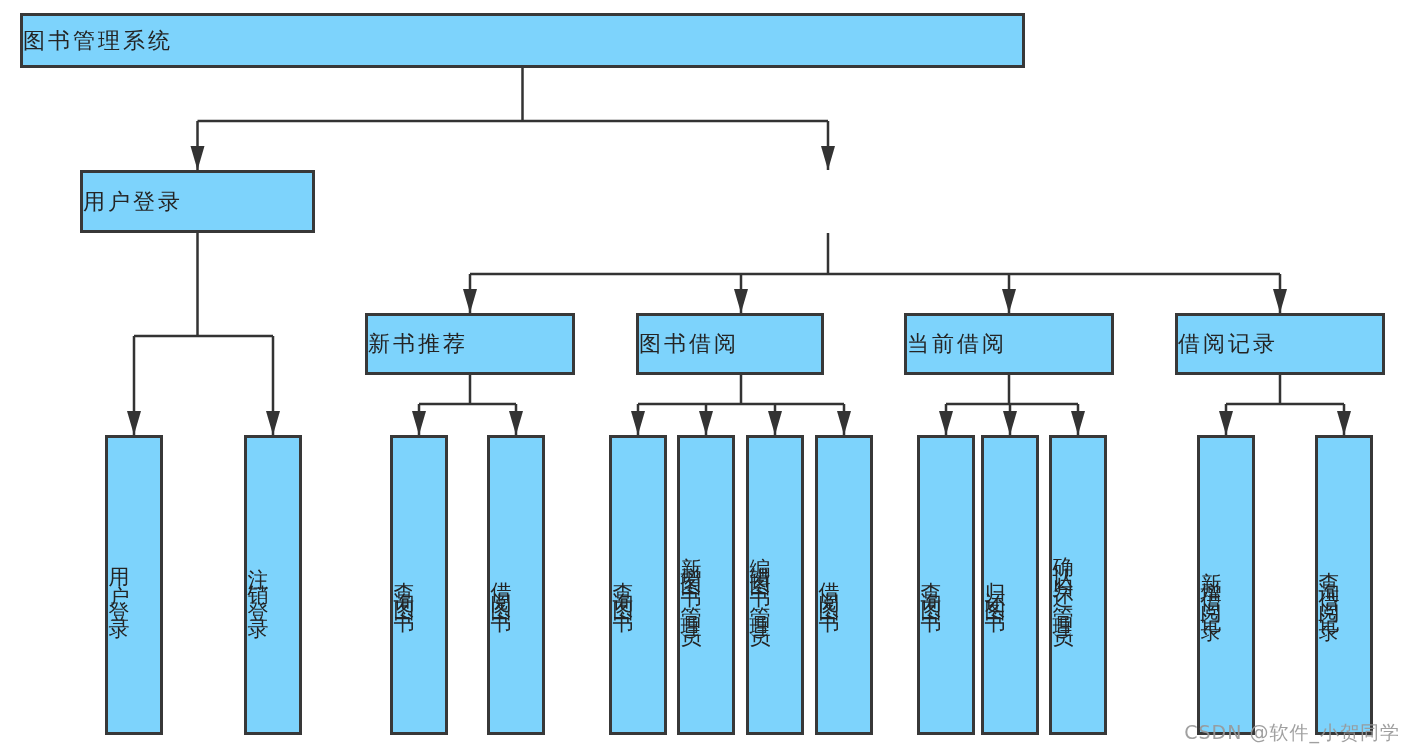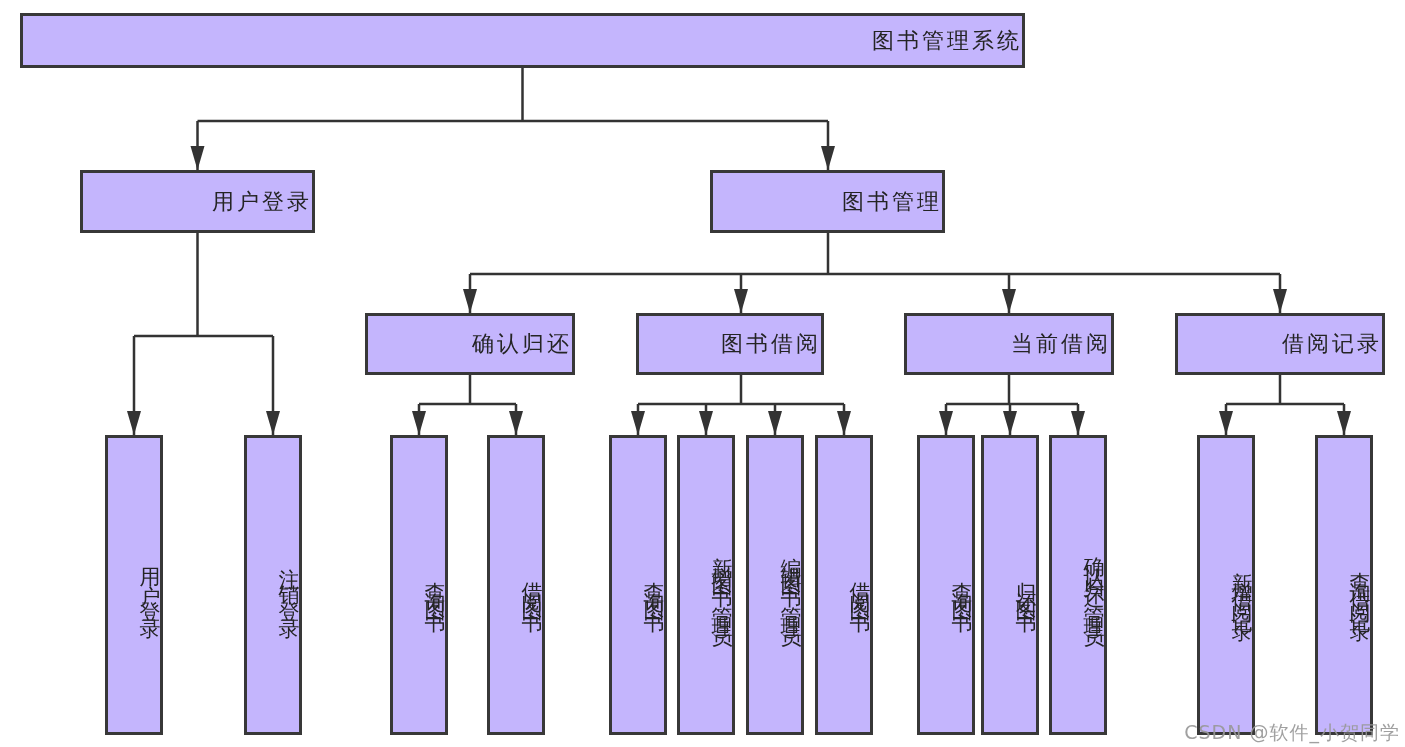--- a/index.html
+++ b/index.html
@@ -25,10 +25,10 @@
     position: absolute;
     box-sizing: border-box;
     border: 3px solid #383838;
-    background: #c4b5fd;
+    background: #7dd3fc;
     display: flex;
     align-items: center;
-    justify-content: flex-end;
+    justify-content: flex-start;
     color: #242424;
   }
   .node--h .label {

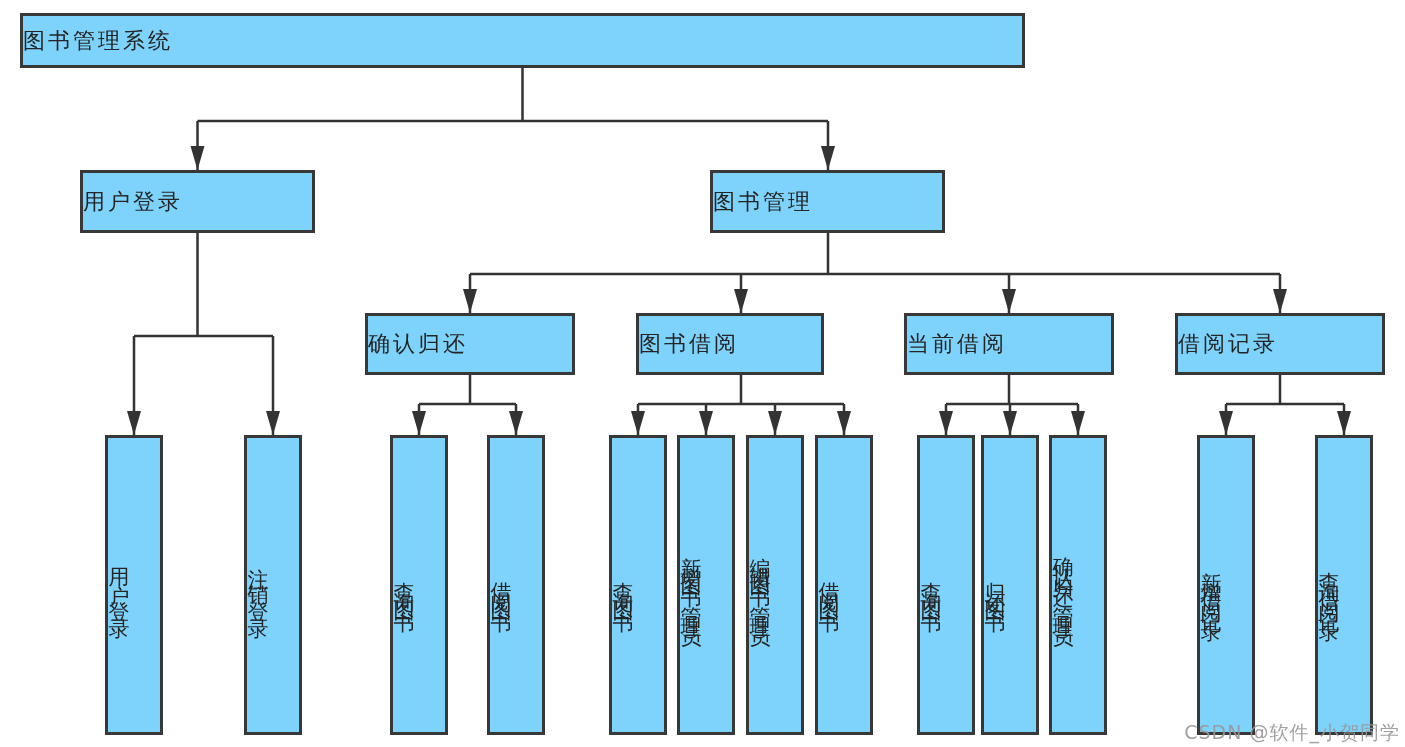--- a/index.html
+++ b/index.html
@@ -131,9 +131,6 @@
   <div class="node node--h n-user-login">
     <span class="label">用户登录</span>
   </div>
-  <div class="node node--h n-book-mgmt">
-    <span class="label">图书管理</span>
-  </div>
 
   <div class="node node--h n-new-book-rec">
     <span class="label">确认归还</span>

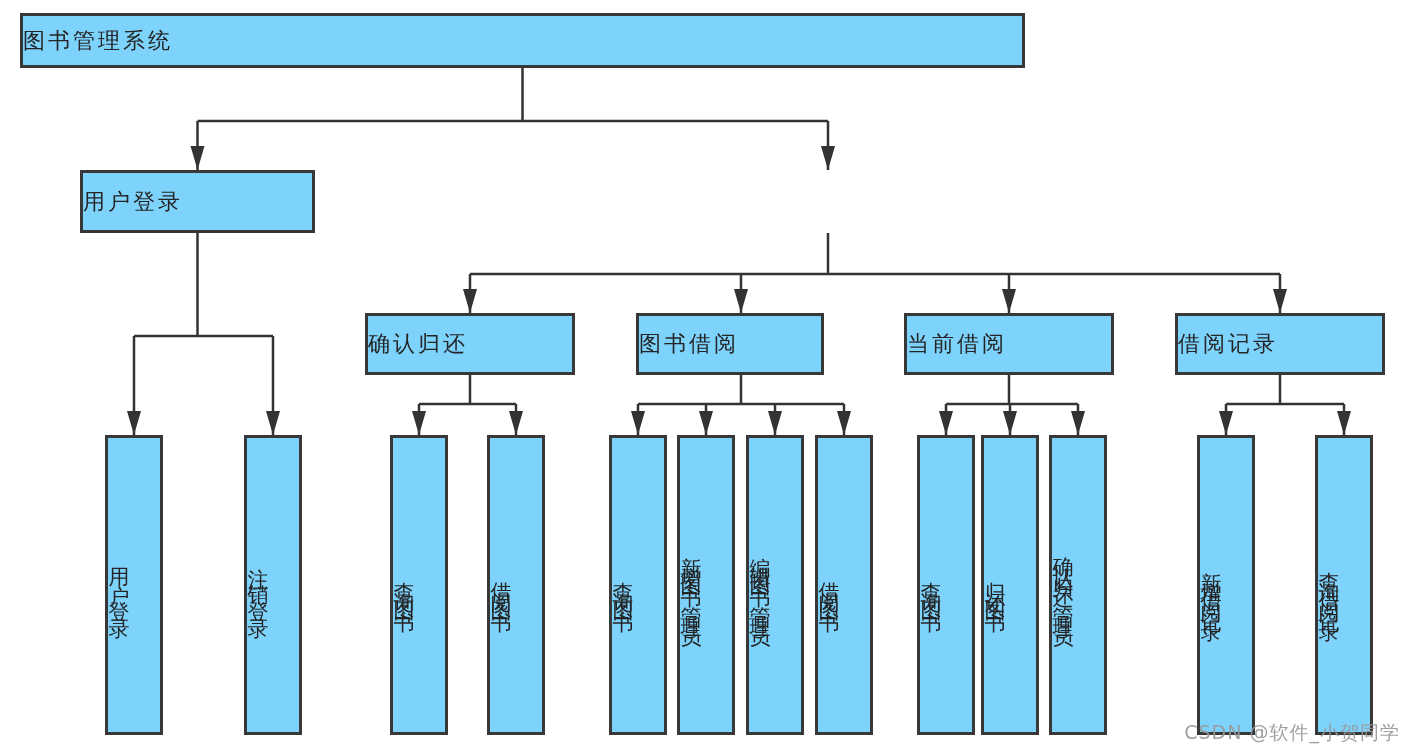--- a/index.html
+++ b/index.html
@@ -133,7 +133,7 @@
   </div>
 
   <div class="node node--h n-new-book-rec">
-    <span class="label">确认归还</span>
+    <span class="label">新书推荐</span>
   </div>
   <div class="node node--h n-book-borrow">
     <span class="label">图书借阅</span>

